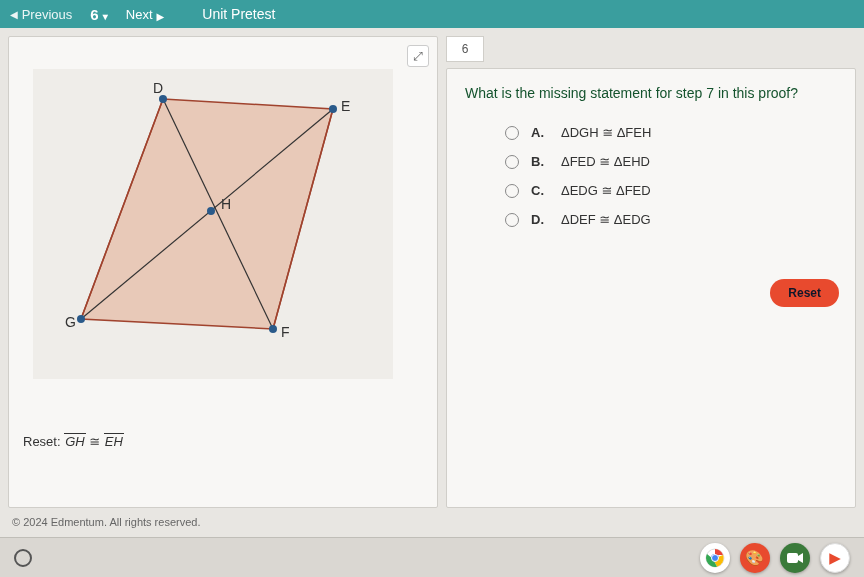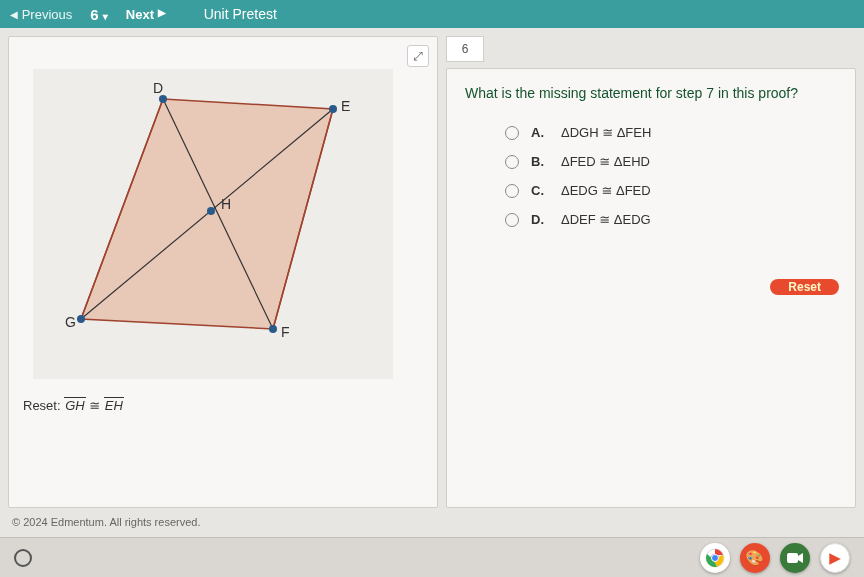--- a/index.html
+++ b/index.html
@@ -23,7 +23,7 @@
     }
     .topbar .prev { display: flex; align-items: center; gap: 4px; opacity: 0.9; }
     .topbar .page-sel { font-size: 15px; font-weight: bold; }
-    .topbar .next { display: flex; align-items: flex-start; gap: 4px; font-weight: bold; }
+    .topbar .next { display: flex; align-items: flex-end; gap: 4px; }
     .topbar .title { margin-left: 20px; font-size: 14px; }
     .chev { font-size: 10px; }
 

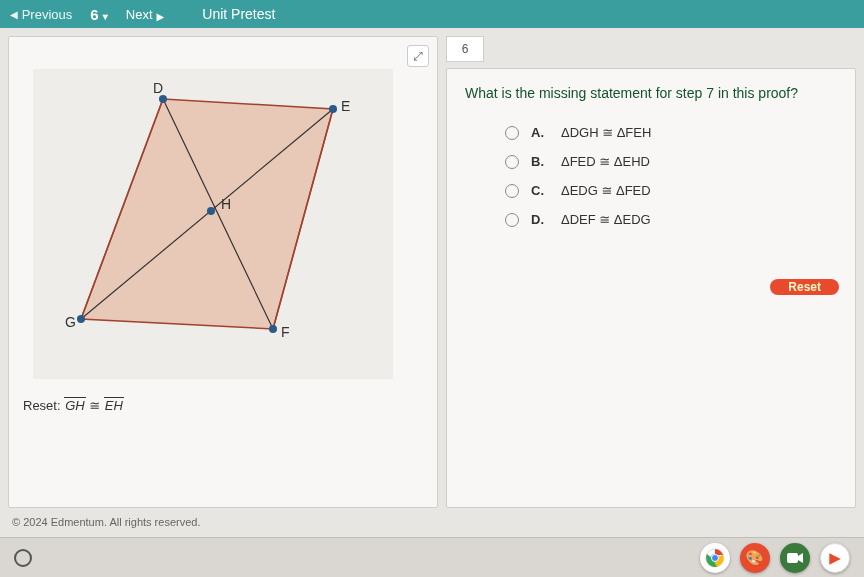--- a/index.html
+++ b/index.html
@@ -120,10 +120,10 @@
       right: 16px;
       top: 210px;
       background: #e84a2e;
-      color: #fef9c3;
+      color: #0f172a;
       border: none;
       border-radius: 16px;
-      padding: 1px 18px;
+      padding: 7px 18px;
       font-size: 12px;
       font-weight: bold;
       cursor: pointer;

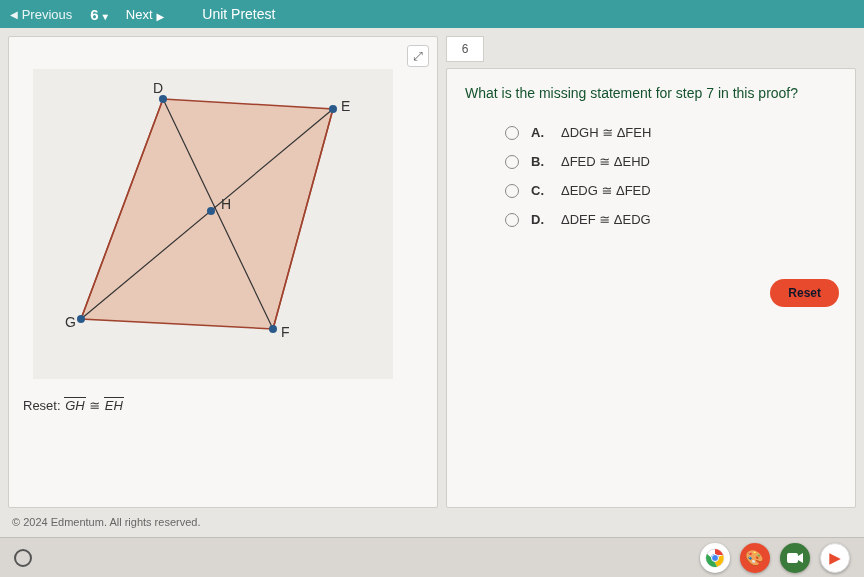--- a/index.html
+++ b/index.html
@@ -73,7 +73,7 @@
       color: #333;
       margin-top: 18px;
     }
-    .seg { border-top: 1px solid #333; display: inline-block; padding: 0 1px; font-style: italic; }
+    .seg { border-top: 1px solid #333; display: inline-block; padding: 0 1px; font-style: italic; margin-top: 36px; }
     .prove-row { margin-bottom: 2px; }
 
     .right-col {

